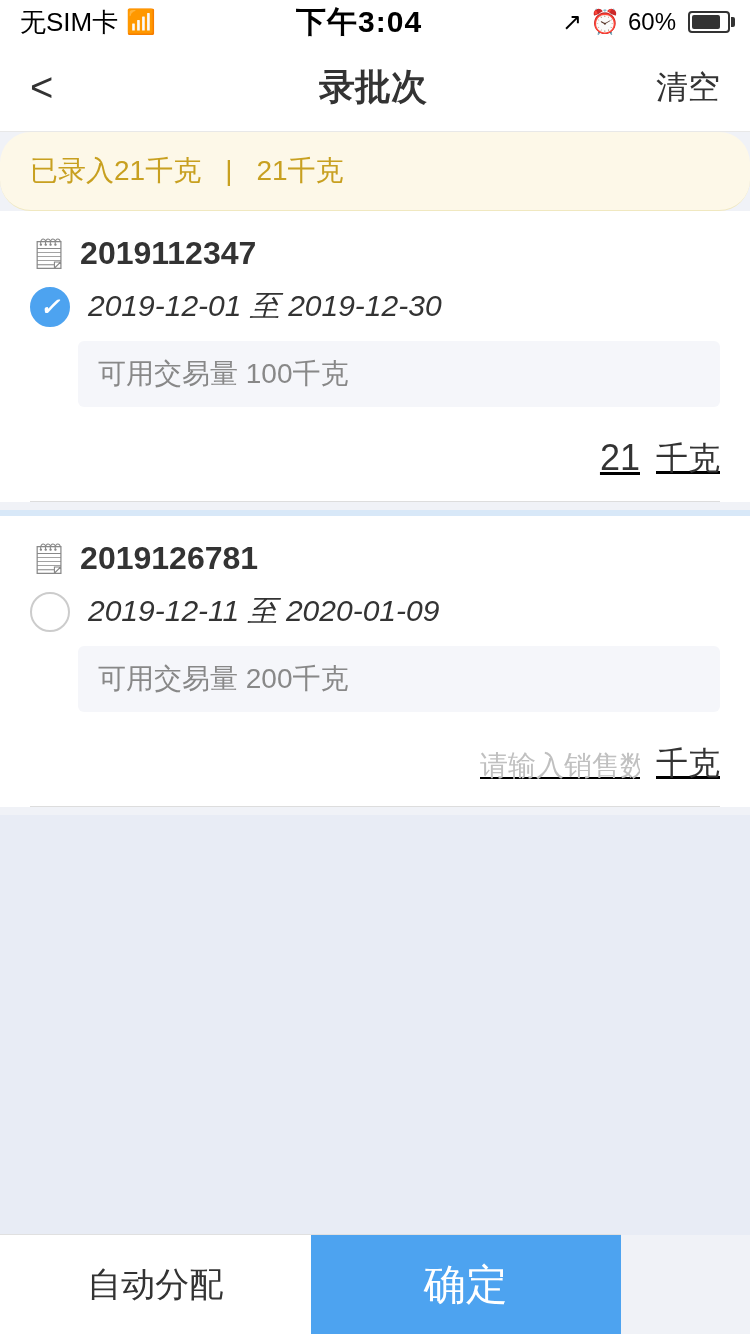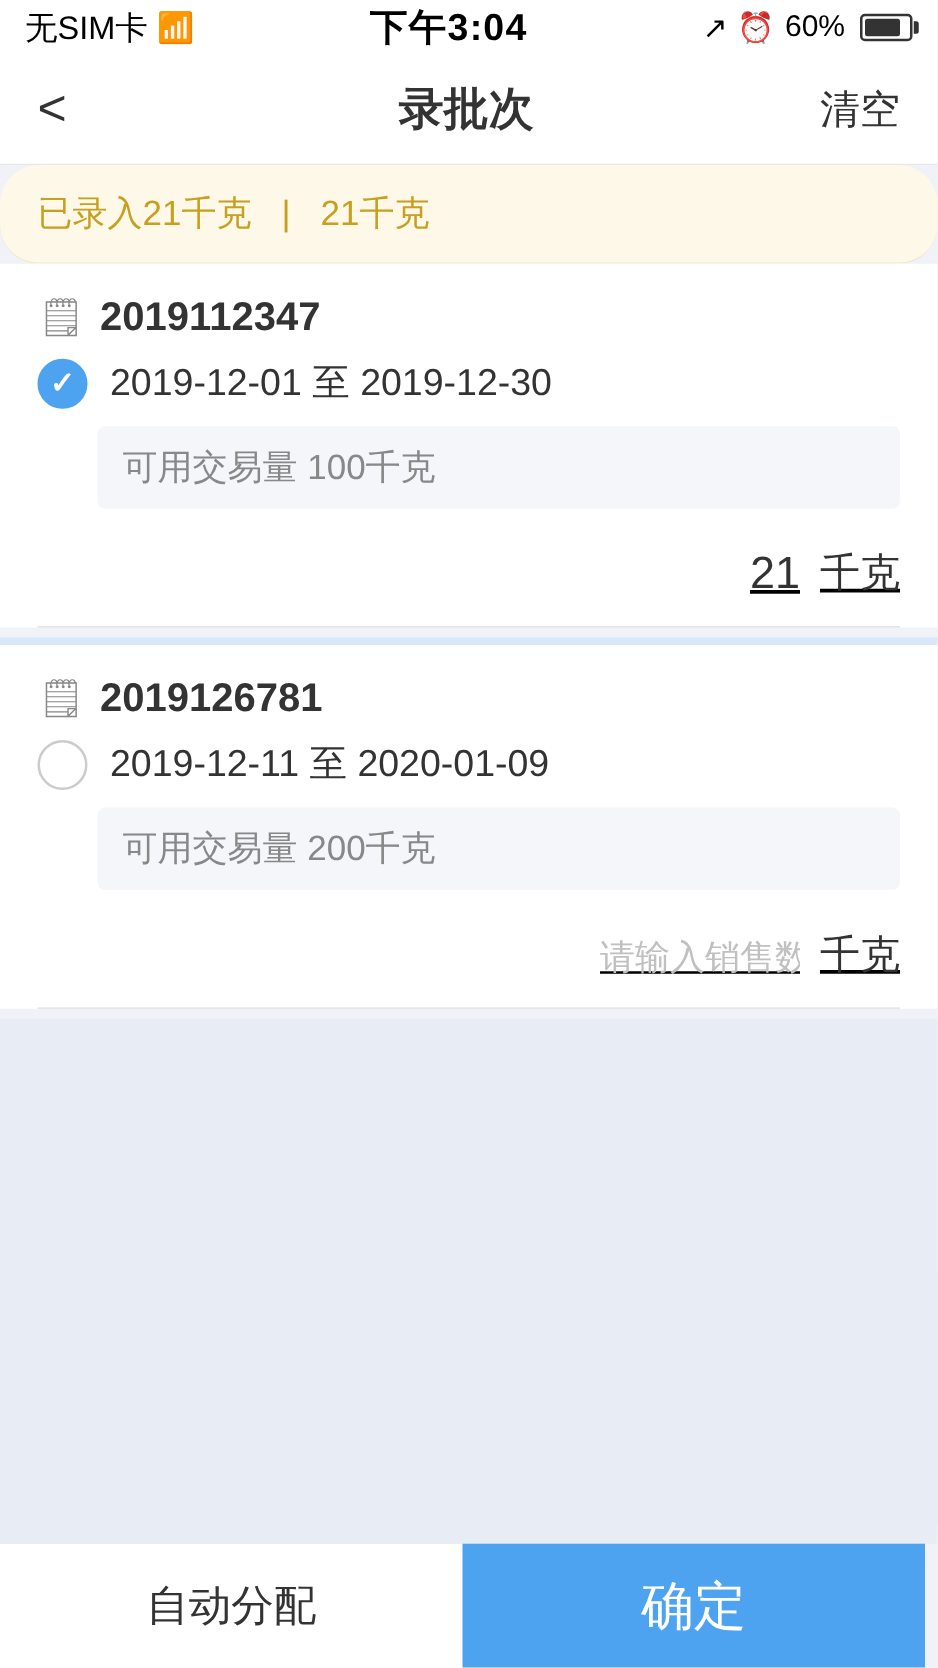--- a/index.html
+++ b/index.html
@@ -152,6 +152,7 @@
       align-items: center;
       padding: 4px 20px 10px 30px;
       gap: 18px;
+      font-style: italic;
     }
     .radio-circle {
       width: 40px;

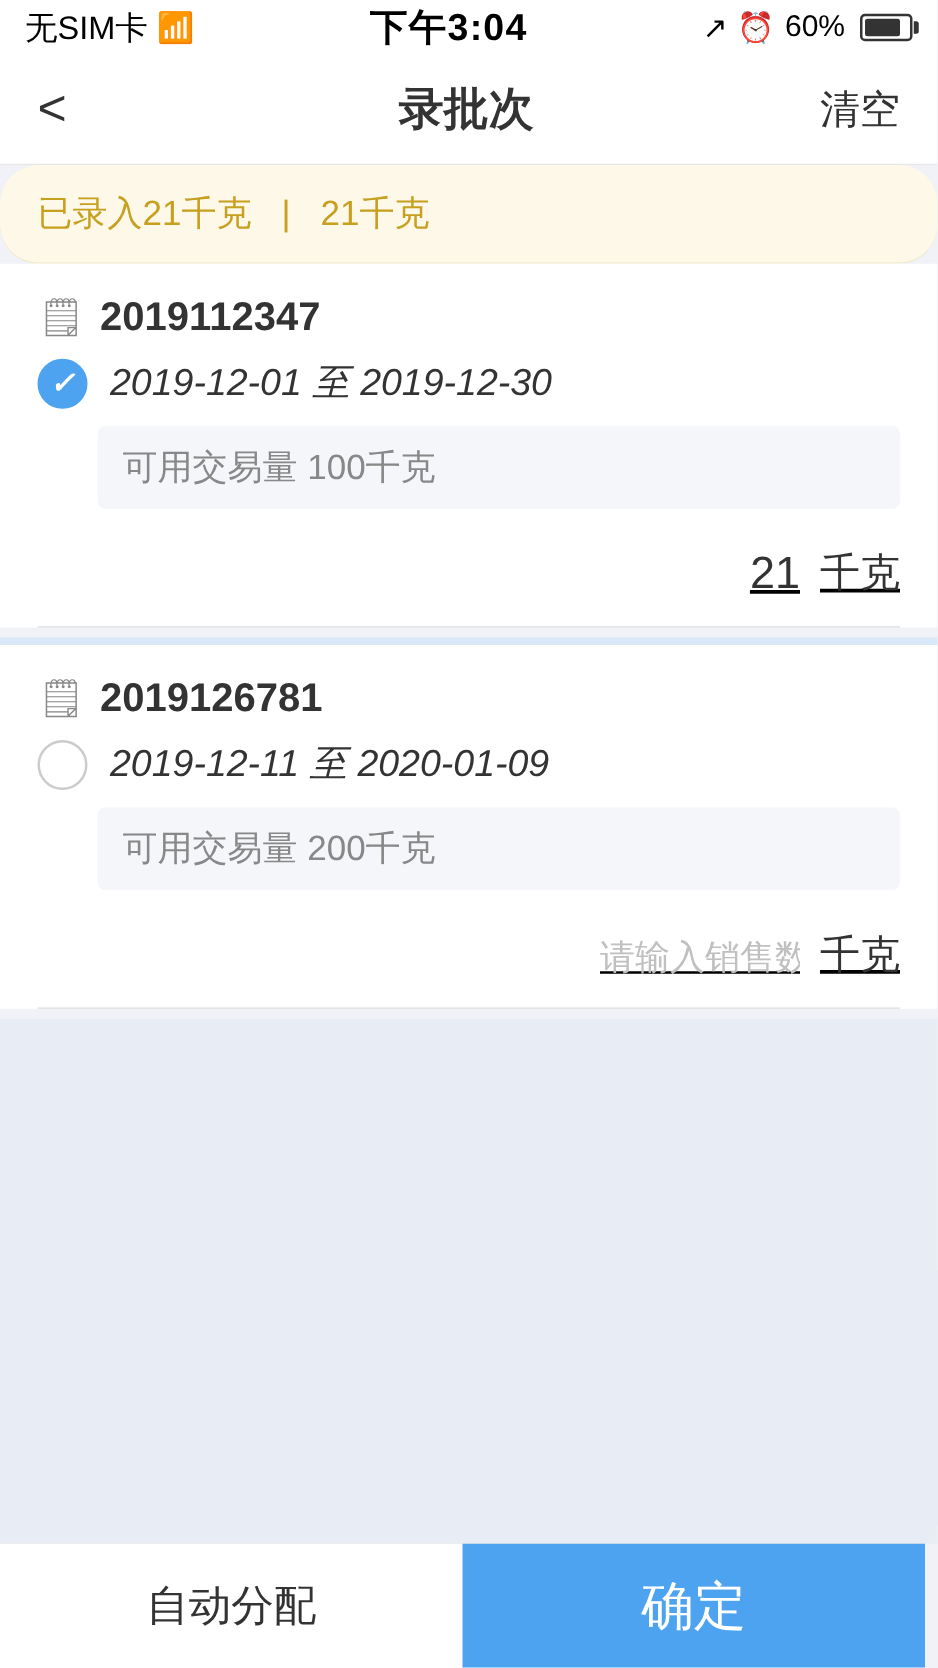--- a/index.html
+++ b/index.html
@@ -234,7 +234,7 @@
       position: fixed;
       bottom: 0;
       left: 0;
-      width: 740px;
+      width: 621px;
       height: 100px;
       display: flex;
       background: #fff;

